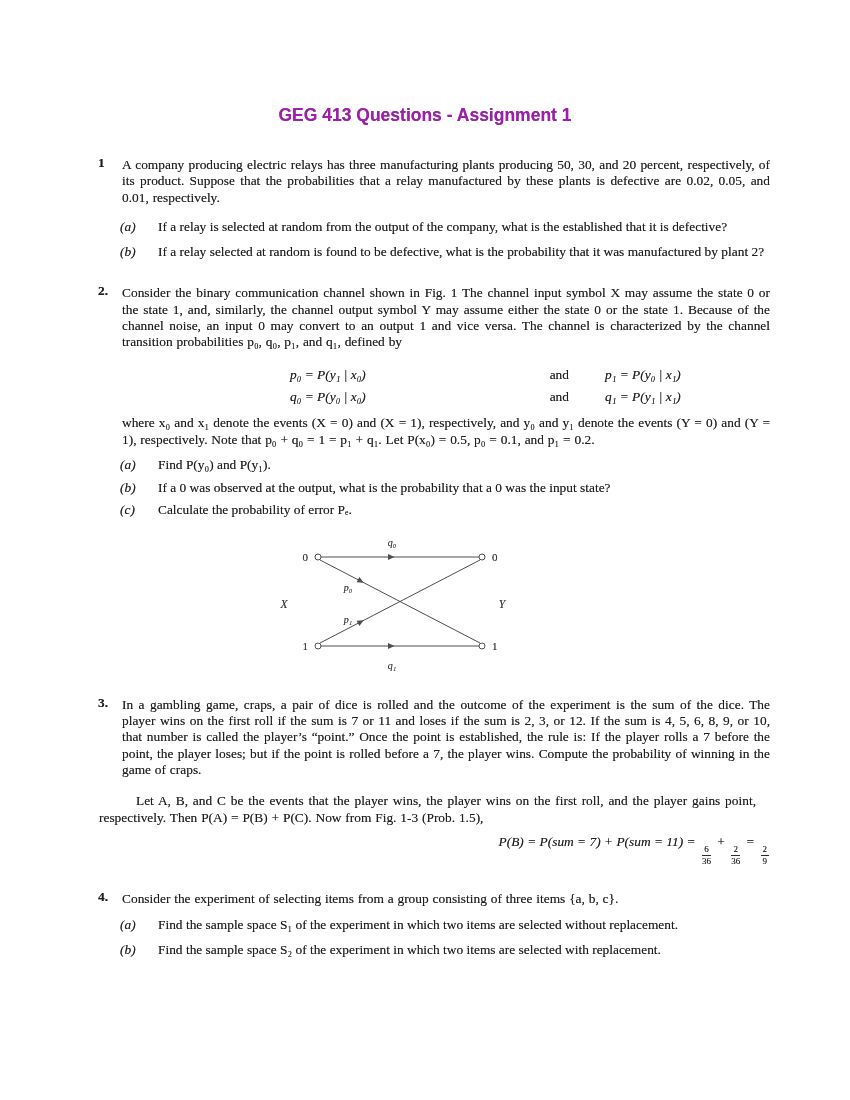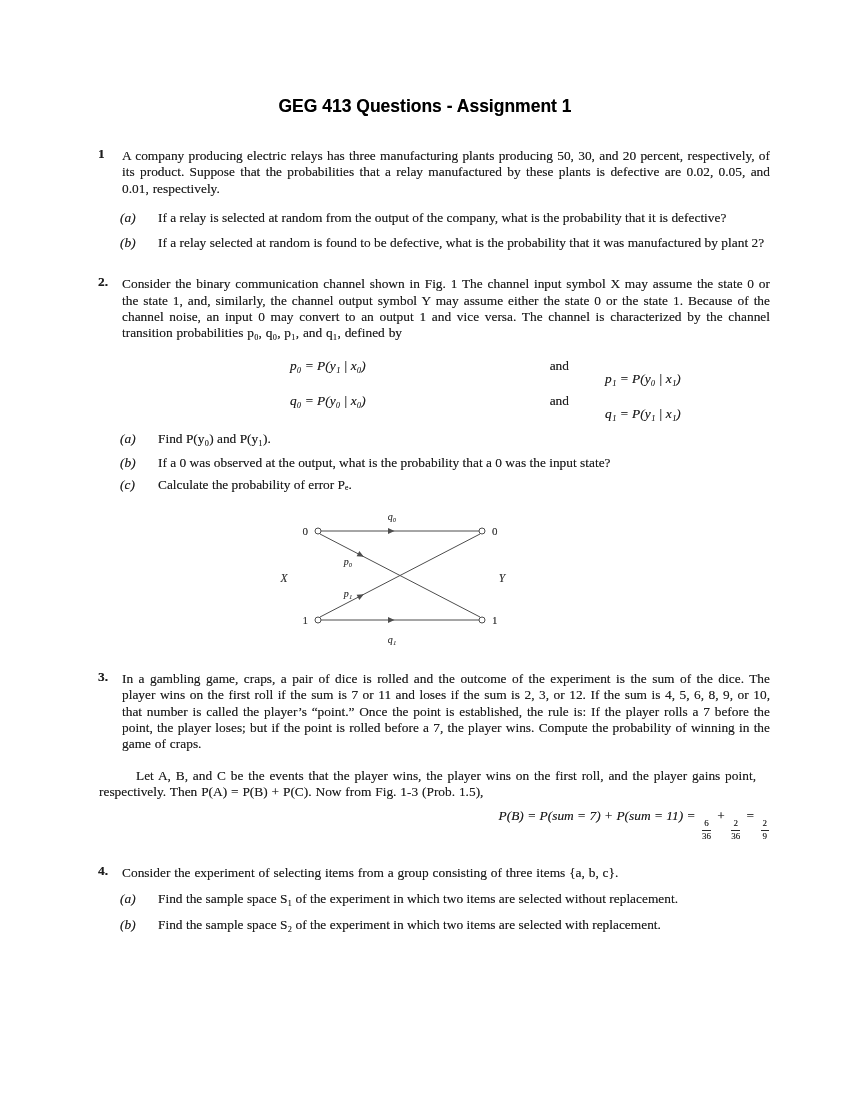--- a/index.html
+++ b/index.html
@@ -10,9 +10,9 @@
     text-shadow:0 0 0.45px rgba(30,30,30,0.55);
   }
   .title {
-    margin:0; padding-top:96px; text-align:center;
+    margin:9px; padding-top:96px; text-align:center;
     font-family:"Liberation Sans","DejaVu Sans",sans-serif;
-    font-weight:bold; font-size:17.5px; color:#000000;
+    font-weight:bold; font-size:17.5px; color:#a21caf;
   }
   .content { padding:0 78px 0 98px; font-size:13.4px; line-height:16.3px; }
   .question { display:flex; }

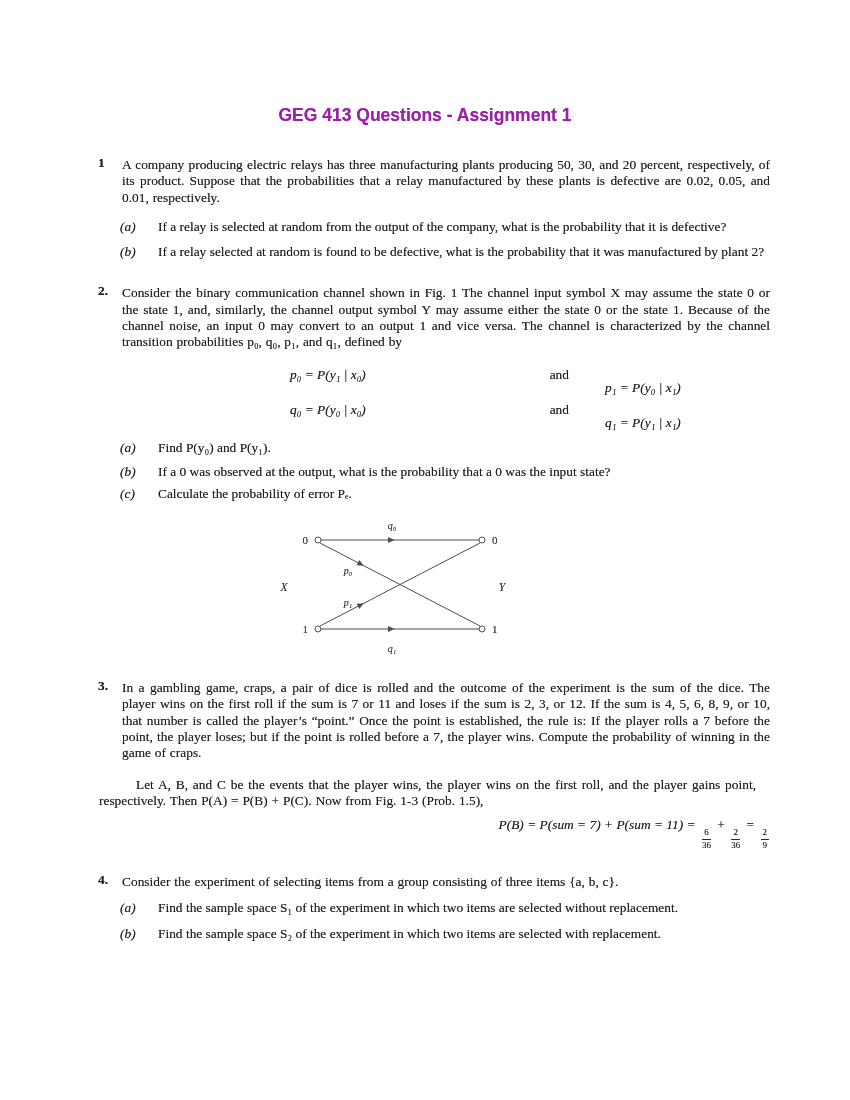--- a/index.html
+++ b/index.html
@@ -82,7 +82,7 @@
         <div class="parts">
           <div class="part part-a">
             <span class="plabel">(a)</span>
-            <span class="ptext">If a relay is selected at random from the output of the company, what is the probability that it is defective?</span>
+            <span class="ptext">If a relay is selected at random from the output of the company, what is the established that it is defective?</span>
           </div>
           <div class="part part-b">
             <span class="plabel">(b)</span>

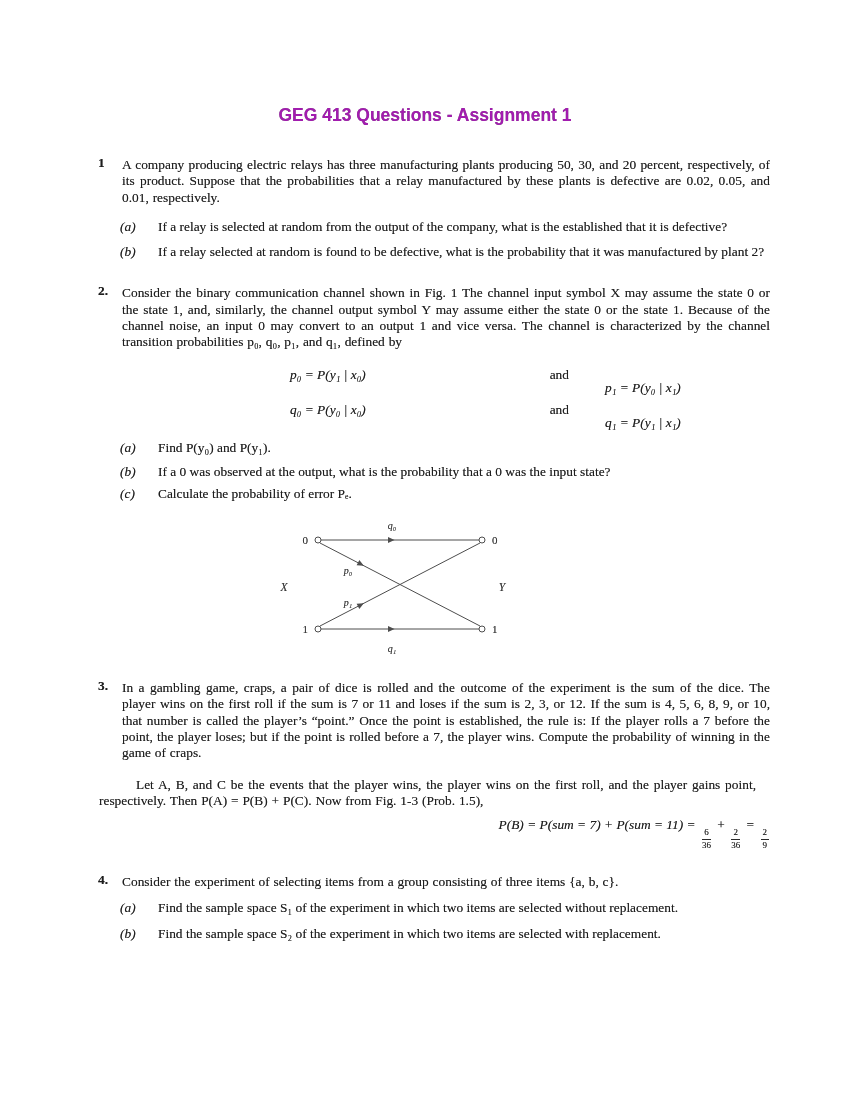--- a/index.html
+++ b/index.html
@@ -33,7 +33,7 @@
   .fml-row { display:flex; margin-top:6px;gap:36px; }
   .fml-row:first-child { margin-top:0; }
   .fml-expr { font-style:italic; width:165px; }
-  .fml-expr.right { width:auto;margin-top:13px; }
+  .fml-expr.right { width:auto; }
   .fml-conj { width:78px; text-align:right; font-style:normal; }
   .q2-text2 { margin-top:10px; }
   .q2 .part-a { margin-top:9px; }

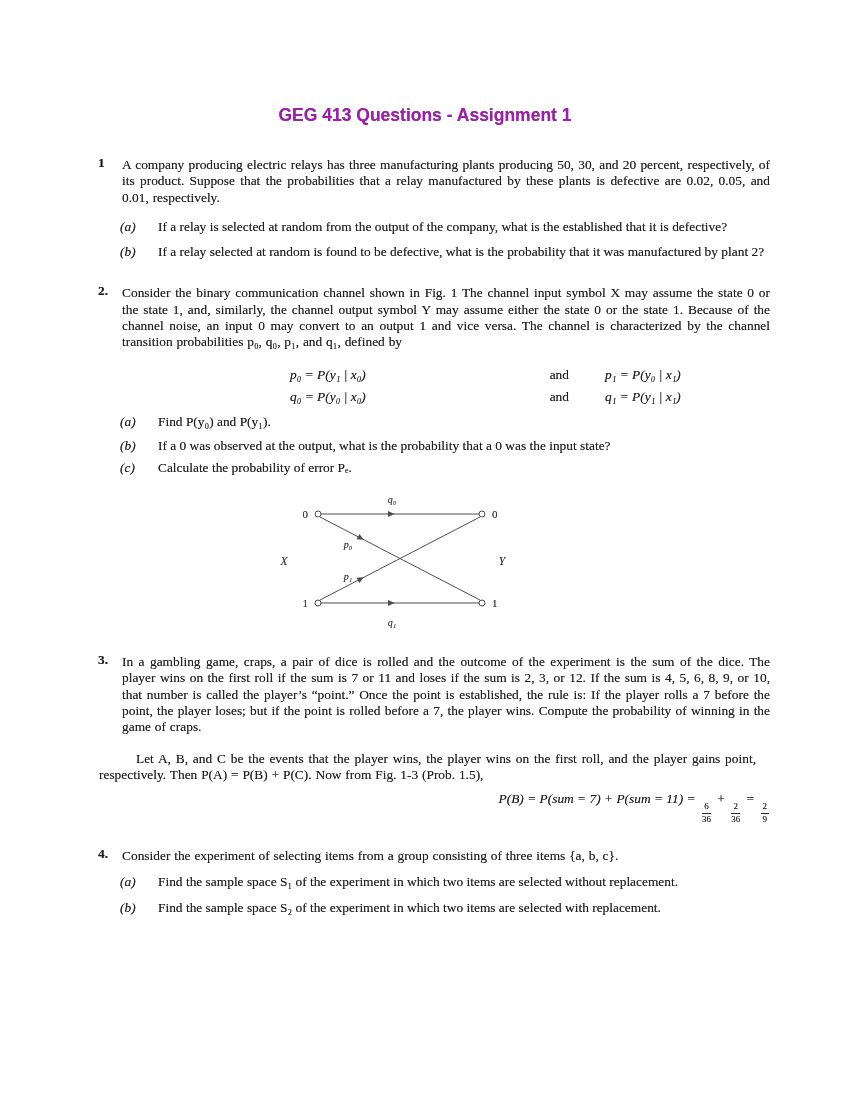--- a/index.html
+++ b/index.html
@@ -110,6 +110,7 @@
           </div>
         </div>
 
+        <p class="qtext q2-text2">where x₀ and x₁ denote the events (X = 0) and (X = 1), respectively, and y₀ and y₁ denote the events (Y = 0) and (Y = 1), respectively. Note that p₀ + q₀ = 1 = p₁ + q₁. Let P(x₀) = 0.5, p₀ = 0.1, and p₁ = 0.2.</p>
 
         <div class="parts">
           <div class="part part-a">

